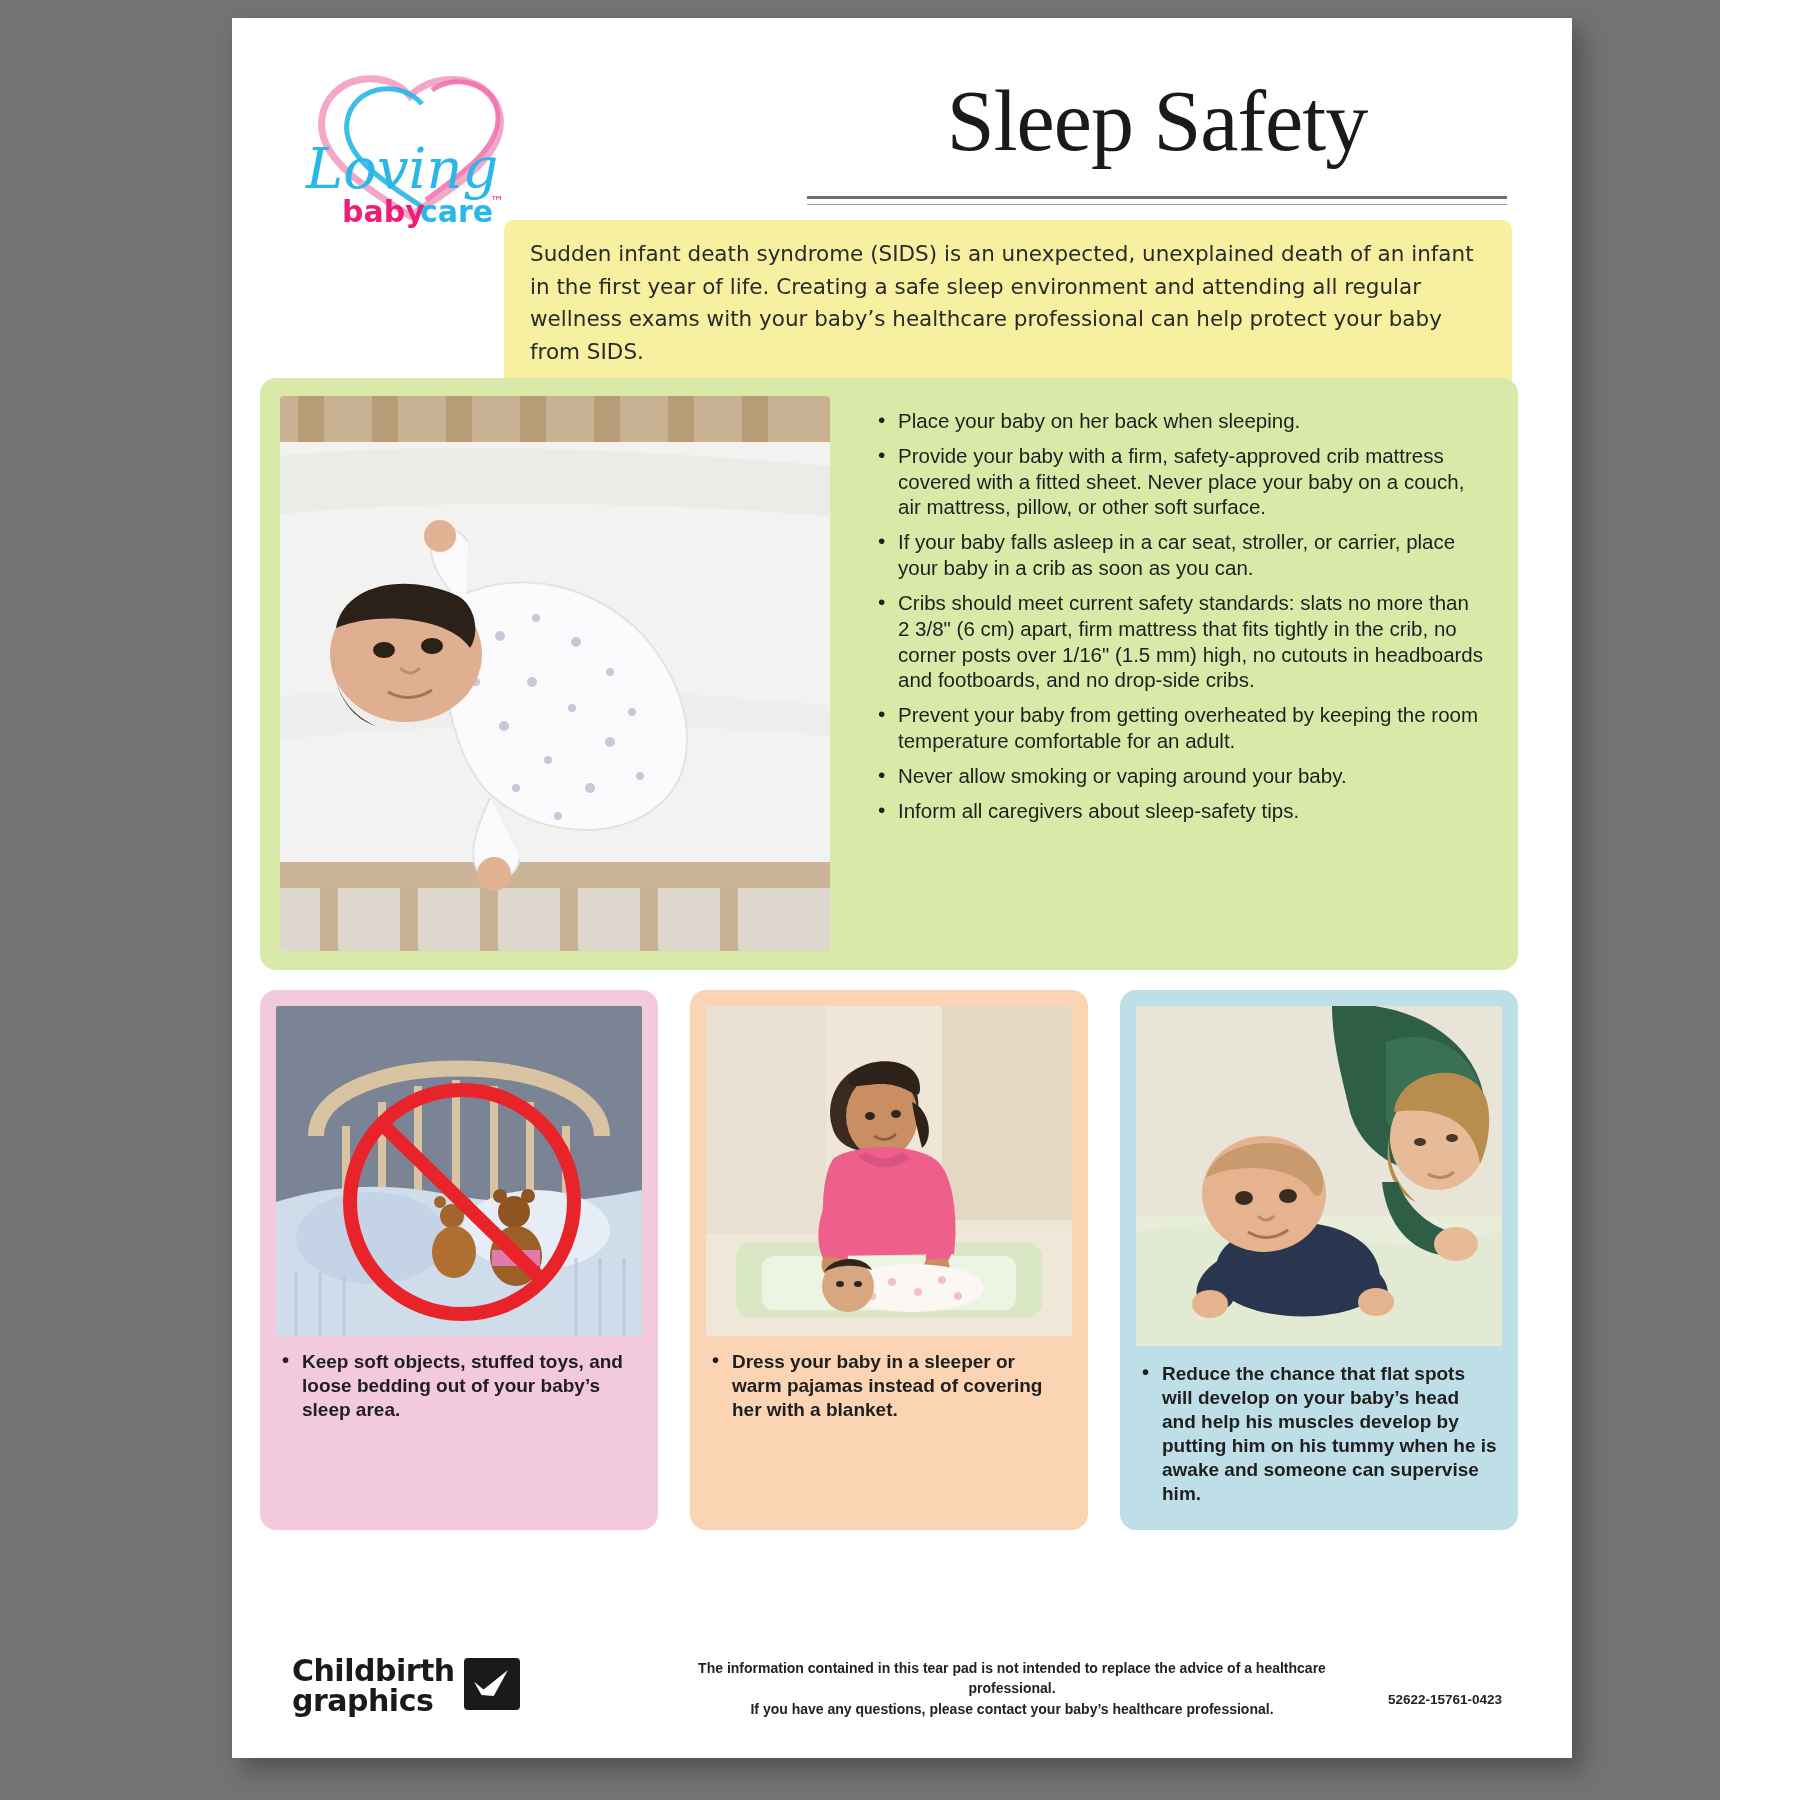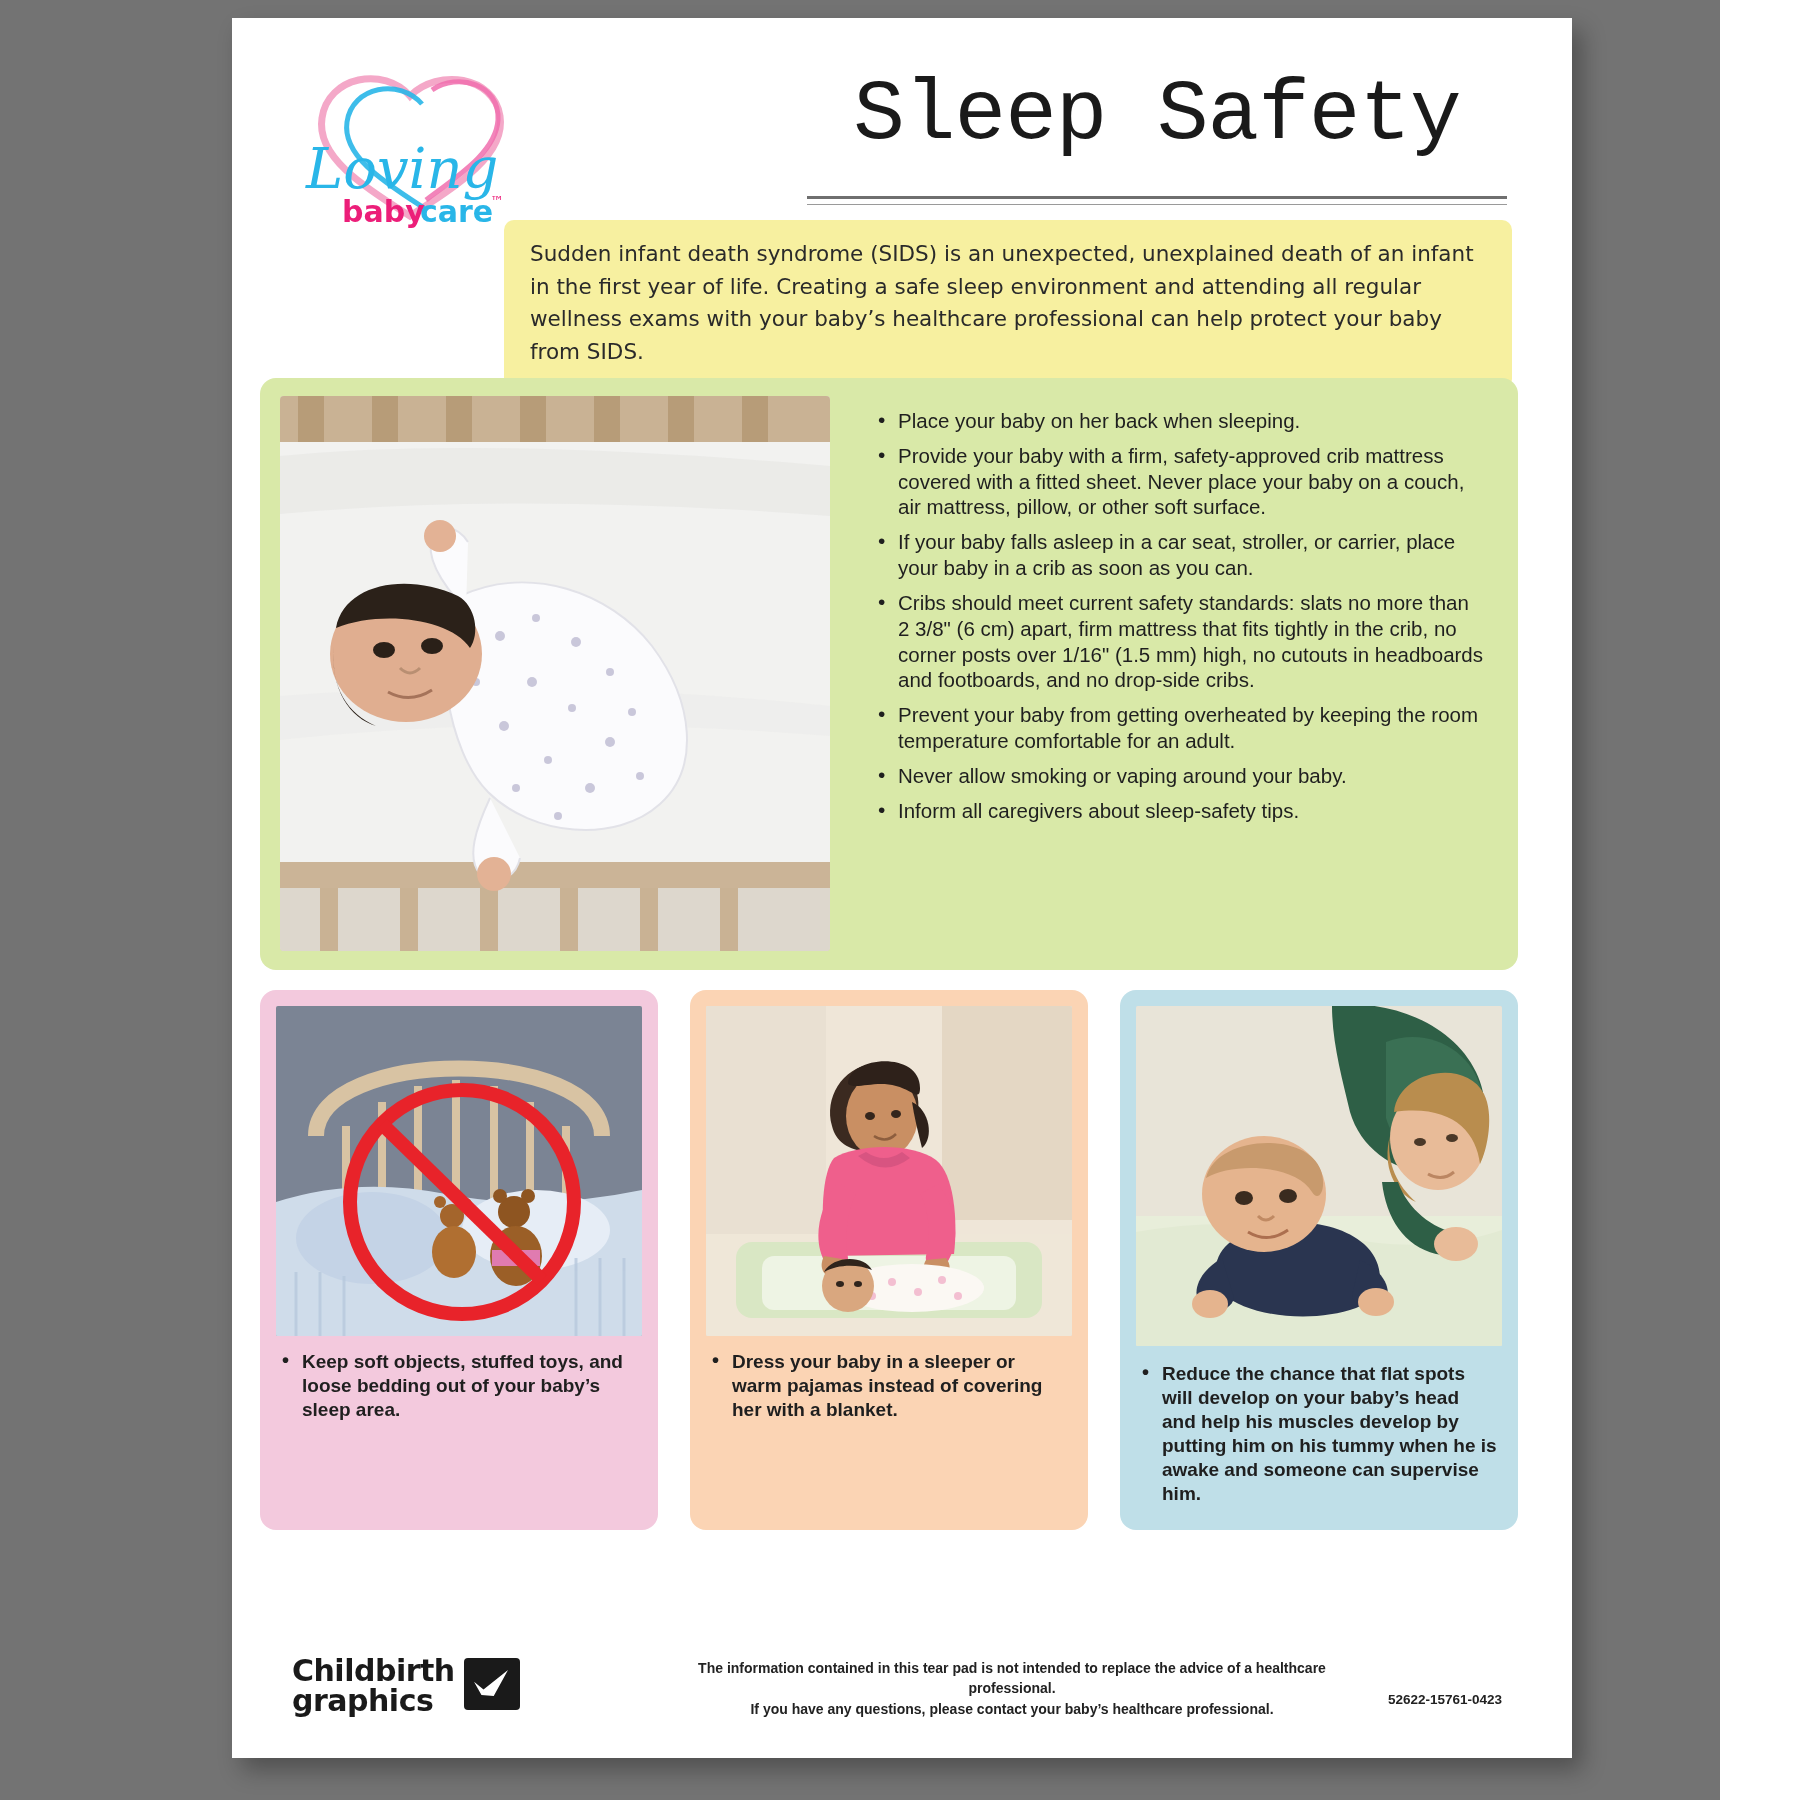--- a/index.html
+++ b/index.html
@@ -53,10 +53,10 @@
   .title {
     position: absolute;
     left: 560px;
-    top: 52px;
+    top: 58px;
     width: 730px;
     text-align: center;
-    font-family: Liberation Mono, monospace;
+    font-family: Liberation Serif, serif;
     font-size: 86px;
     font-weight: 400;
     color: #1a1a1a;

